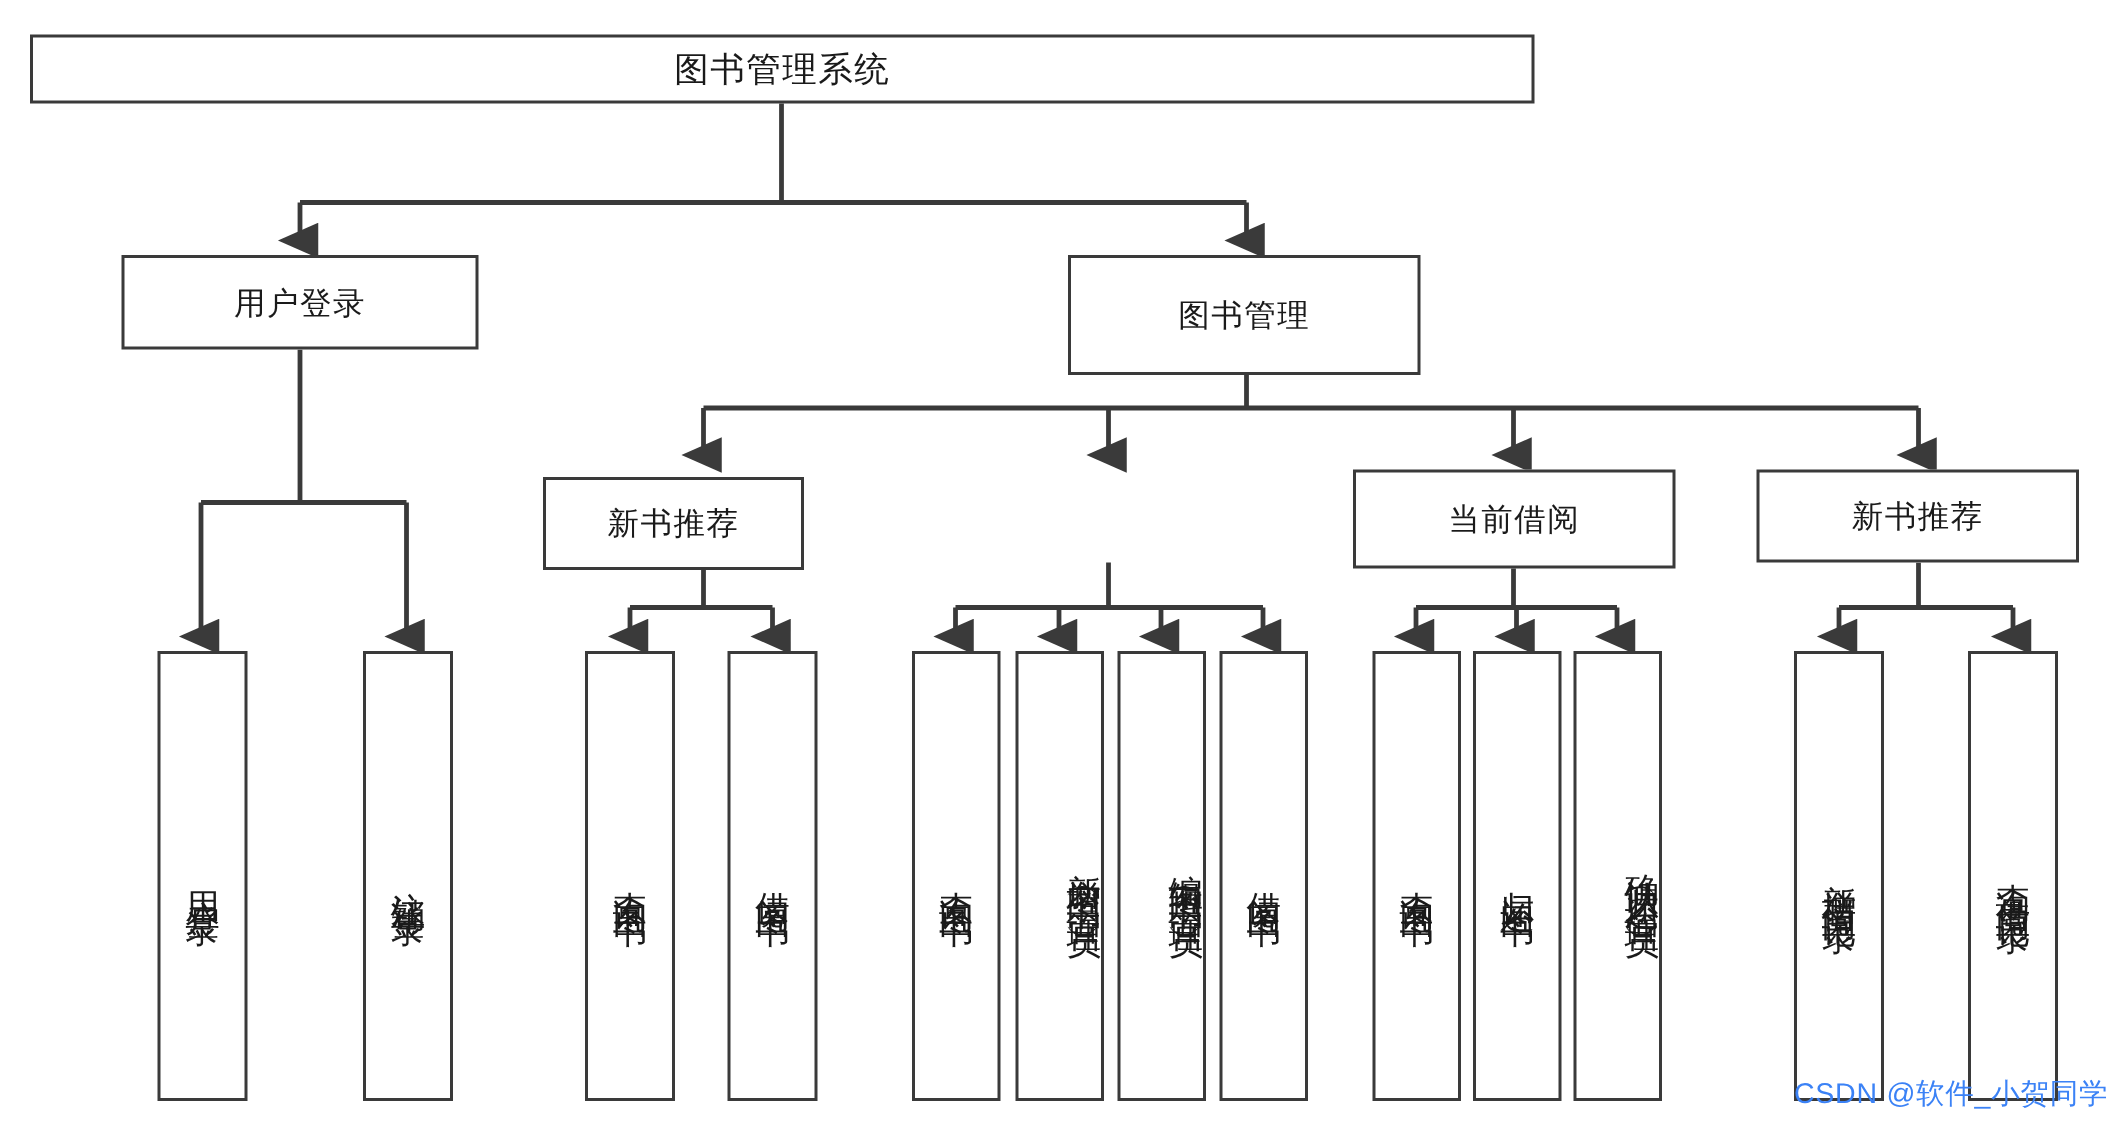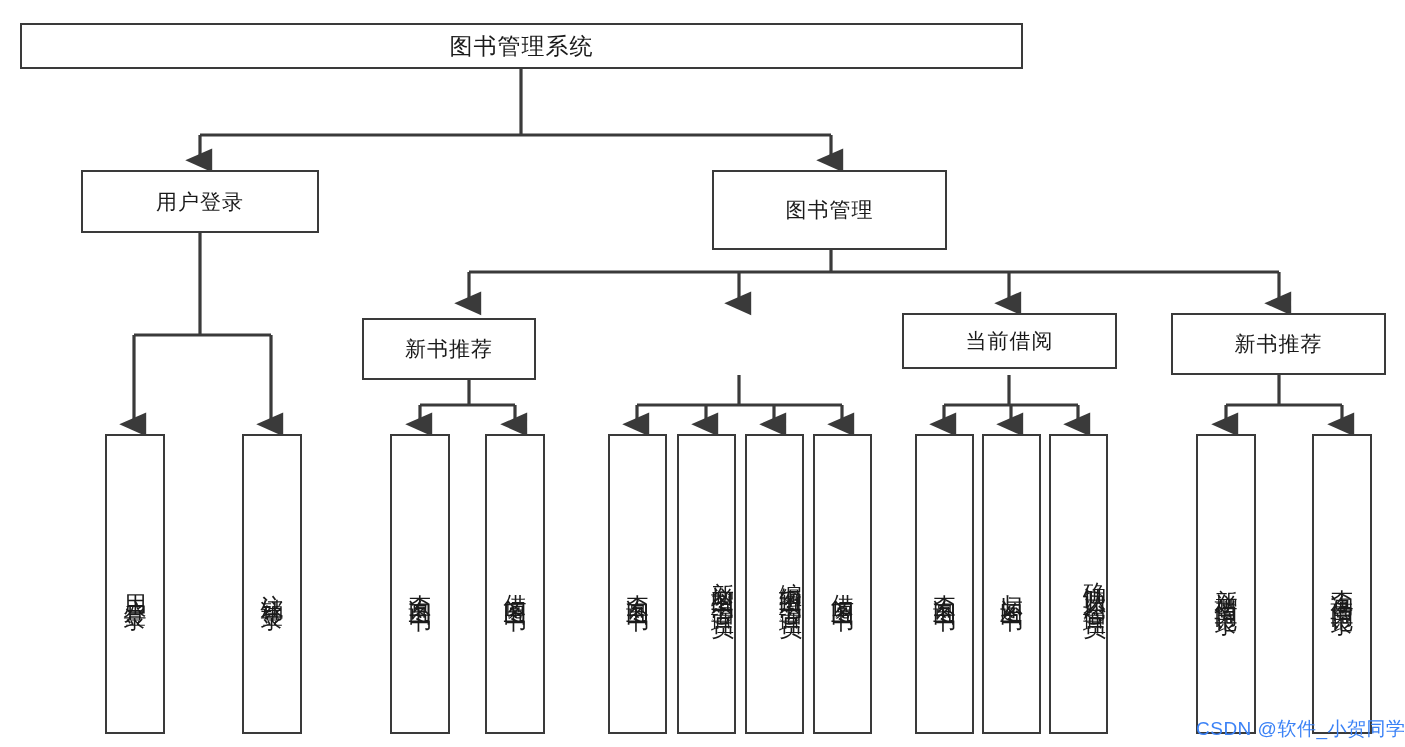--- a/index.html
+++ b/index.html
@@ -132,7 +132,7 @@
   <div class="node node-l2" style="left:362px; top:318px; width:174px; height:62px;">
     <span>新书推荐</span>
   </div>
-  <div class="node node-l2" style="left:902px; top:313px; width:215px; height:56px;text-align:center;">
+  <div class="node node-l2" style="left:902px; top:313px; width:215px; height:66px;text-align:center;">
     <span>当前借阅</span>
   </div>
   <div class="node node-l2" style="left:1171px; top:313px; width:215px; height:62px;">

